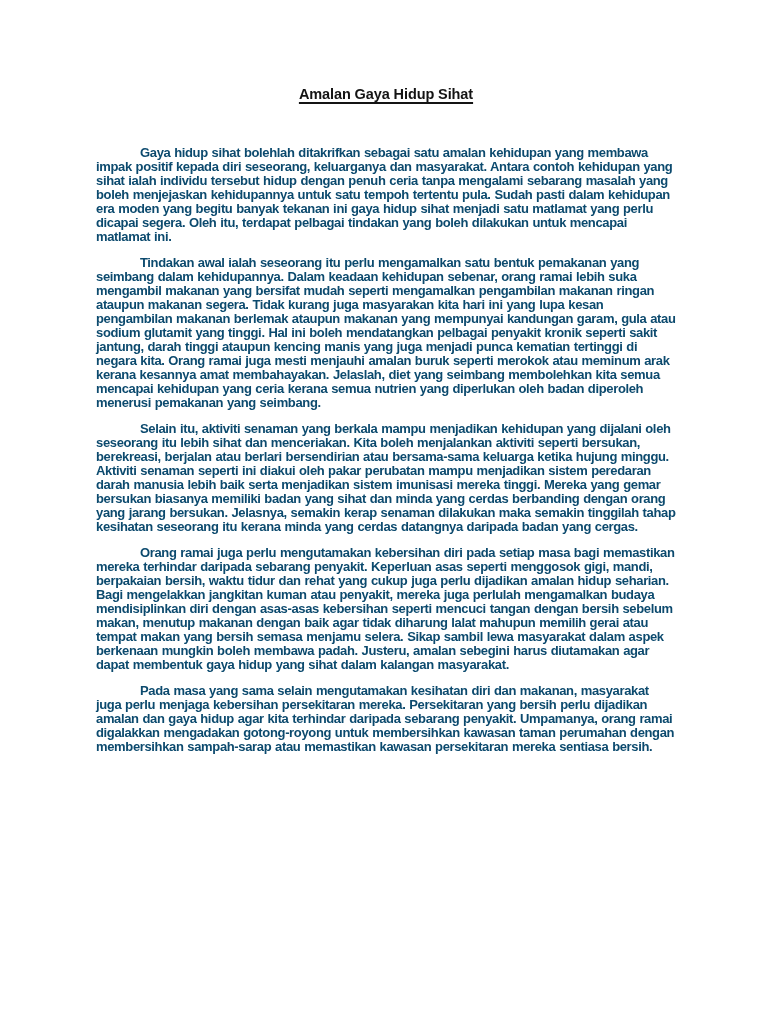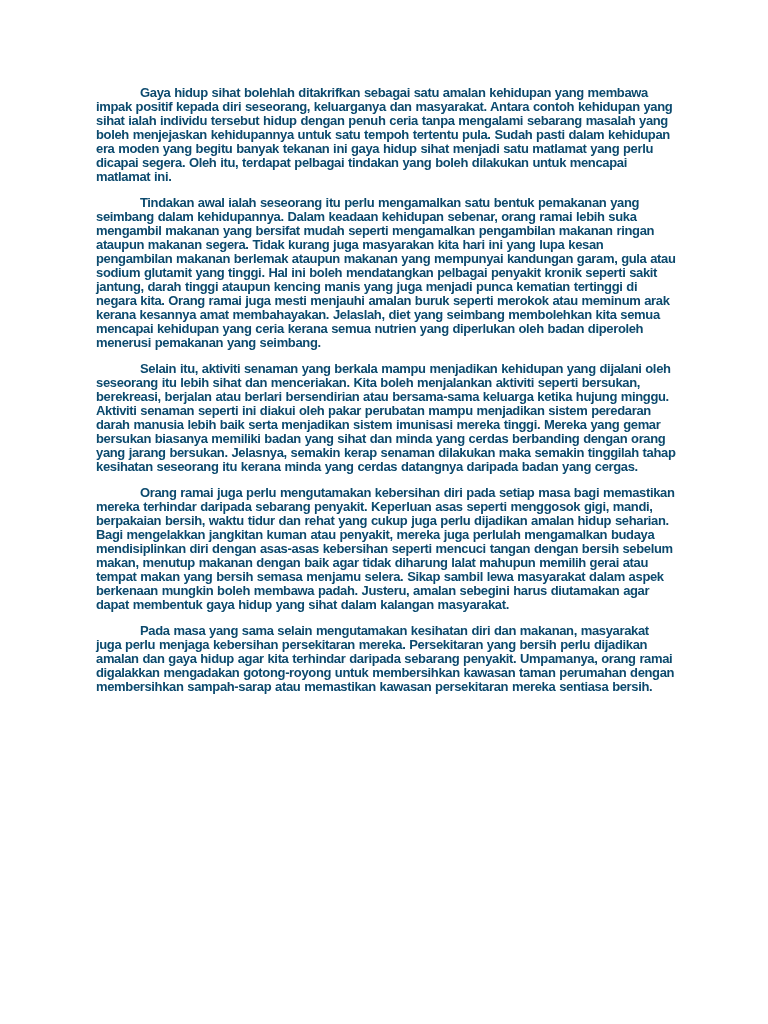--- a/index.html
+++ b/index.html
@@ -50,6 +50,7 @@
 
 <div class="page">
   <main class="content">
+    <h1 class="title">Amalan Gaya Hidup Sihat</h1>
 
     <p class="para">Gaya hidup sihat bolehlah ditakrifkan sebagai satu amalan kehidupan yang membawa impak positif kepada diri seseorang, keluarganya dan masyarakat. Antara contoh kehidupan yang sihat ialah individu tersebut hidup dengan penuh ceria tanpa mengalami sebarang masalah yang boleh menjejaskan kehidupannya untuk satu tempoh tertentu pula. Sudah pasti dalam kehidupan era moden yang begitu banyak tekanan ini gaya hidup sihat menjadi satu matlamat yang perlu dicapai segera. Oleh itu, terdapat pelbagai tindakan yang boleh dilakukan untuk mencapai matlamat ini.</p>
 

